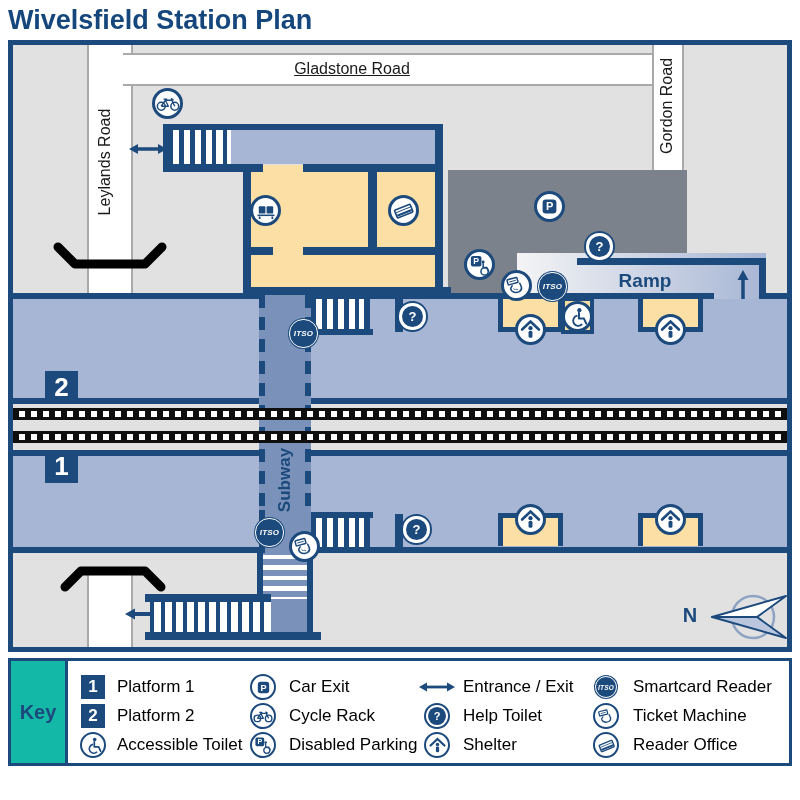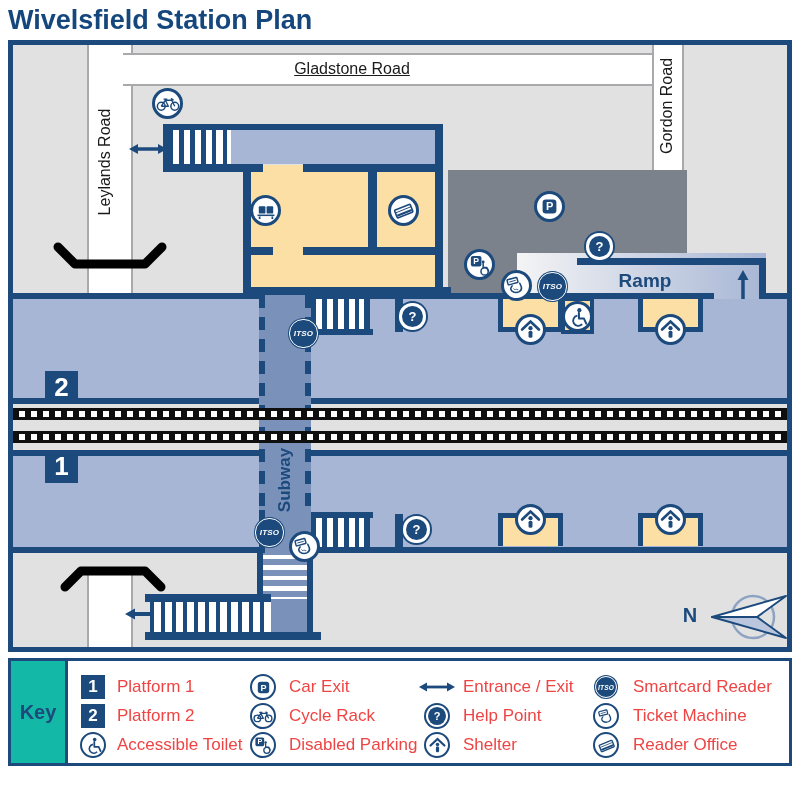--- a/index.html
+++ b/index.html
@@ -31,7 +31,7 @@
   .badge{background:var(--db);color:#fff;font-weight:bold;text-align:center;}
   .shel{background:var(--cream);}
   .keyband{left:8px;top:658px;width:784px;height:108px;background:#fff;border:3px solid var(--db);}
-  .keylabel{font-size:17px;color:#ef4444;line-height:26px;white-space:nowrap;}
+  .keylabel{font-size:17px;color:#000000;line-height:26px;white-space:nowrap;}
   .cream{background:var(--cream);}
   svg{display:block;}
 </style>

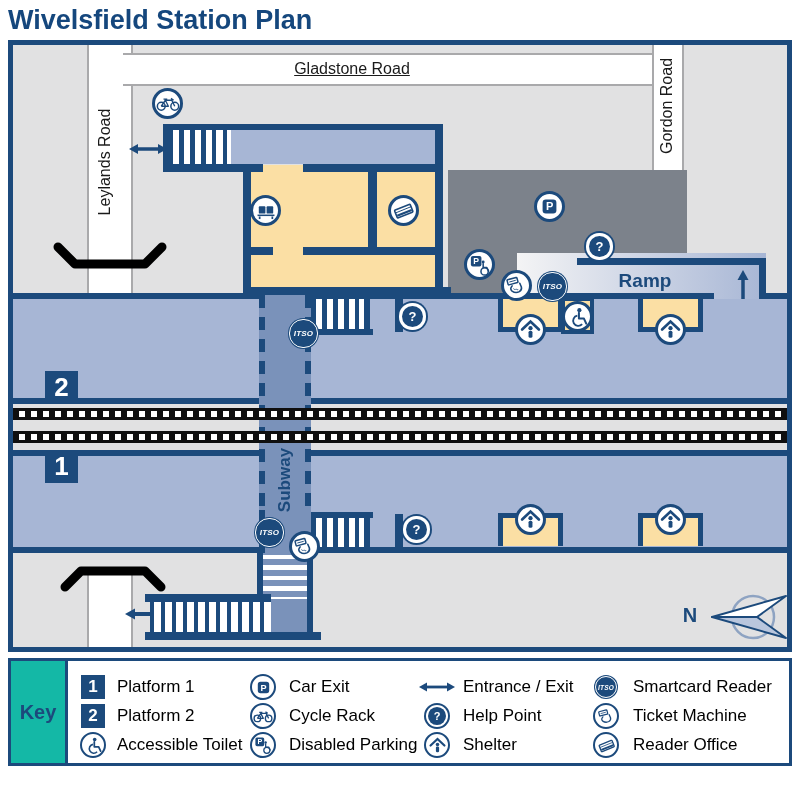--- a/index.html
+++ b/index.html
@@ -337,7 +337,7 @@
           <div class="d" style="font-size:11px;">?</div>
         </div>
       </div>
-    <div class="abs keylabel" style="left:452px;top:42px;">Help Point</div>
+    <div class="abs keylabel" style="left:452px;top:42px;">Help Toilet</div>
     <div class="abs circ i26" style="left:413px;top:71px;">
         <svg width="19" height="19" viewBox="0 0 26 26">
           <path d="M3.5 13 L13 4 L22.5 13" stroke="#1c4a7c" stroke-width="3" fill="none" stroke-linecap="round"></path>

